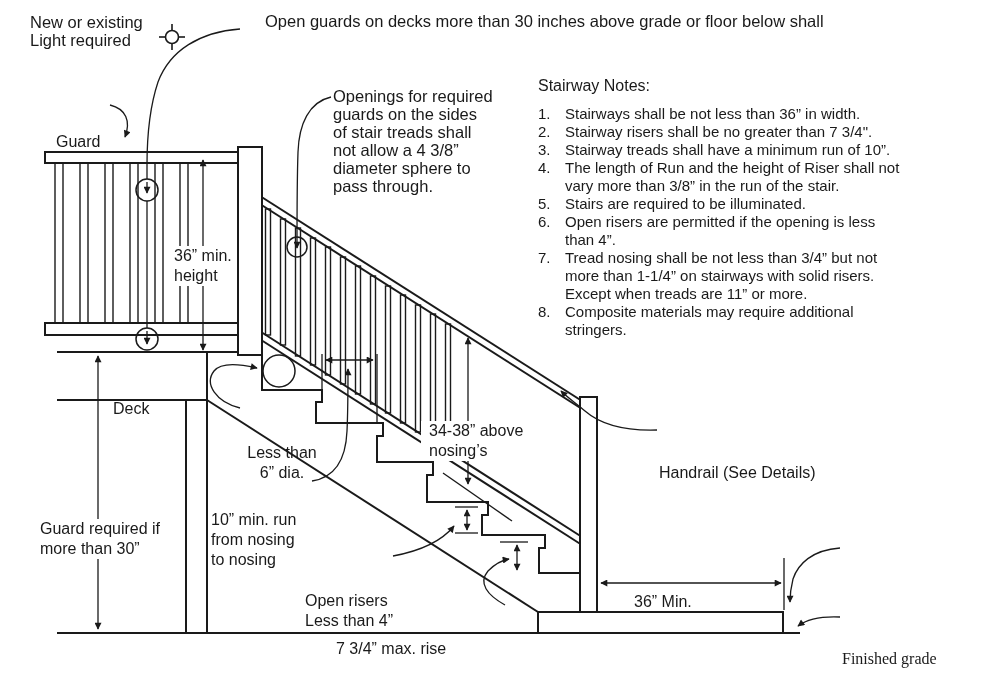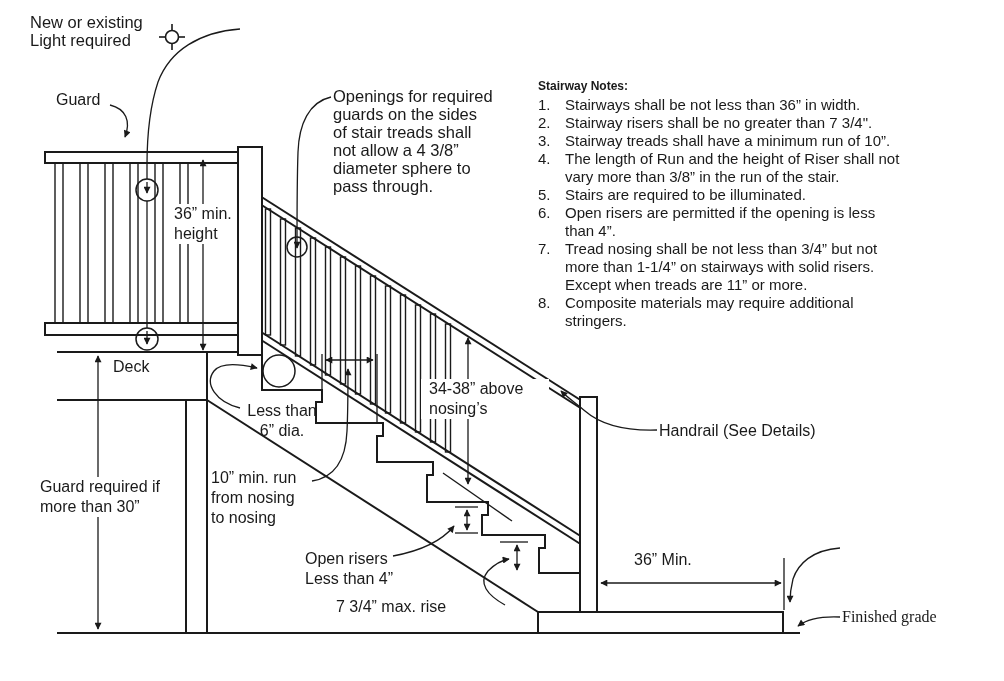--- a/index.html
+++ b/index.html
@@ -149,7 +149,7 @@
 
   <div class="para ctr" style="left:30px;top:13px;width:122px;"><span>New or existing</span><br><span>Light required</span></div>
 
-  <div class="para" style="left:265px;top:12px;"><br></div>
+  <div class="para" style="left:265px;top:12px;"><span>Open guards on decks more than 30 inches above grade or floor below shall</span><br></div>
 
   <div class="lbl" style="left:56px;top:90px;">Guard</div>
 

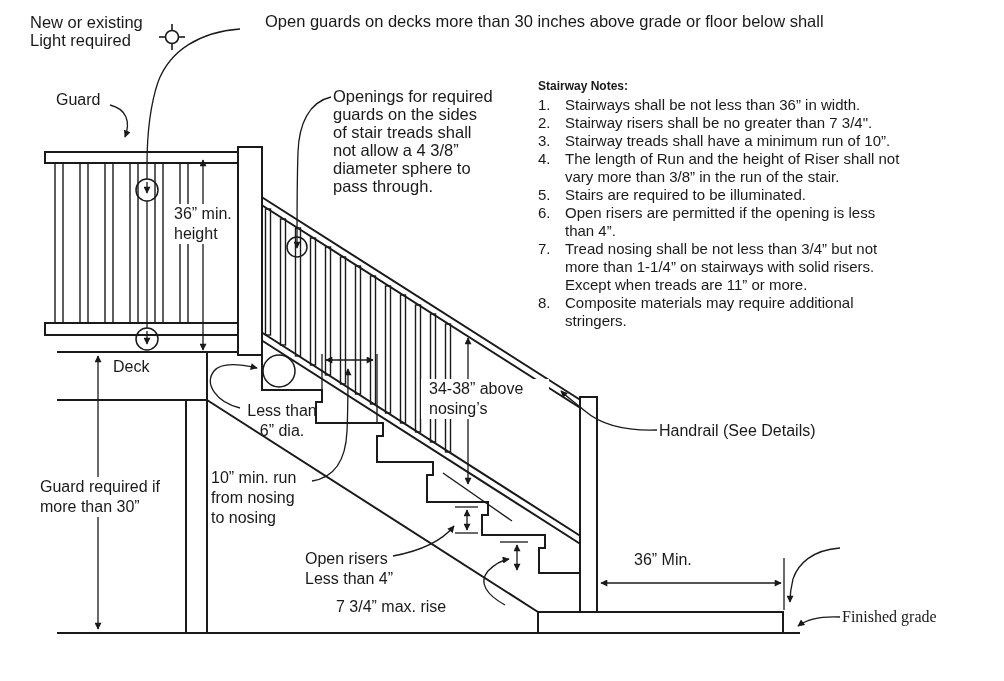--- a/index.html
+++ b/index.html
@@ -12,7 +12,7 @@
   .ctr{text-align:left;}
   .rgt{text-align:center;}
   #notes{position:absolute;left:538px;top:77px;width:370px;font-size:15px;line-height:18px;}
-  #notes .title{font-weight:bold;font-size:12px;margin-bottom:1px;}
+  #notes .title{font-weight:normal;font-size:16px;margin-bottom:10px;}
   .note-item{display:flex;}
   .note-num{width:27px;flex:0 0 27px;}
   .note-lines{flex:1;}

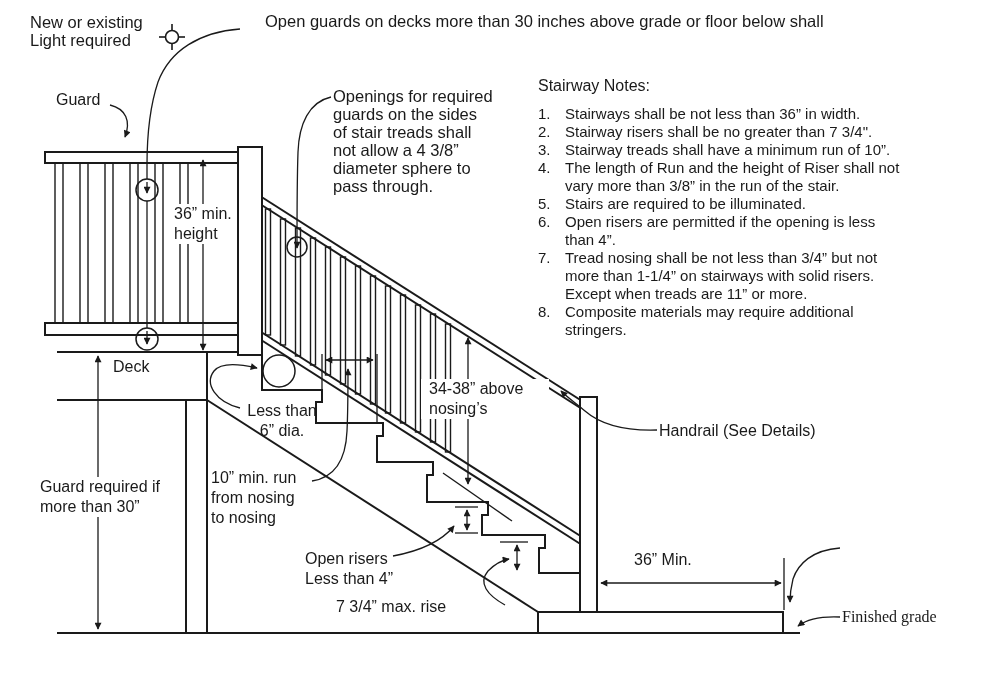--- a/index.html
+++ b/index.html
@@ -6,7 +6,7 @@
   #stage{position:relative;width:1004px;height:681px;background:#fff;overflow:hidden;
          font-family:"Liberation Sans","DejaVu Sans",sans-serif;color:#1a1a1a;}
   svg{position:absolute;left:0;top:0;}
-  .lbl{position:absolute;font-size:16px;line-height:20px;white-space:pre;color:#1a1a1a;}
+  .lbl{position:absolute;font-size:16px;line-height:20px;white-space:pre;color:#1a1a1a;margin-top:42px;}
   .para{position:absolute;font-size:16.5px;line-height:18px;white-space:pre;color:#1a1a1a;}
   .wbg{background:#fff;}
   .ctr{text-align:left;}

